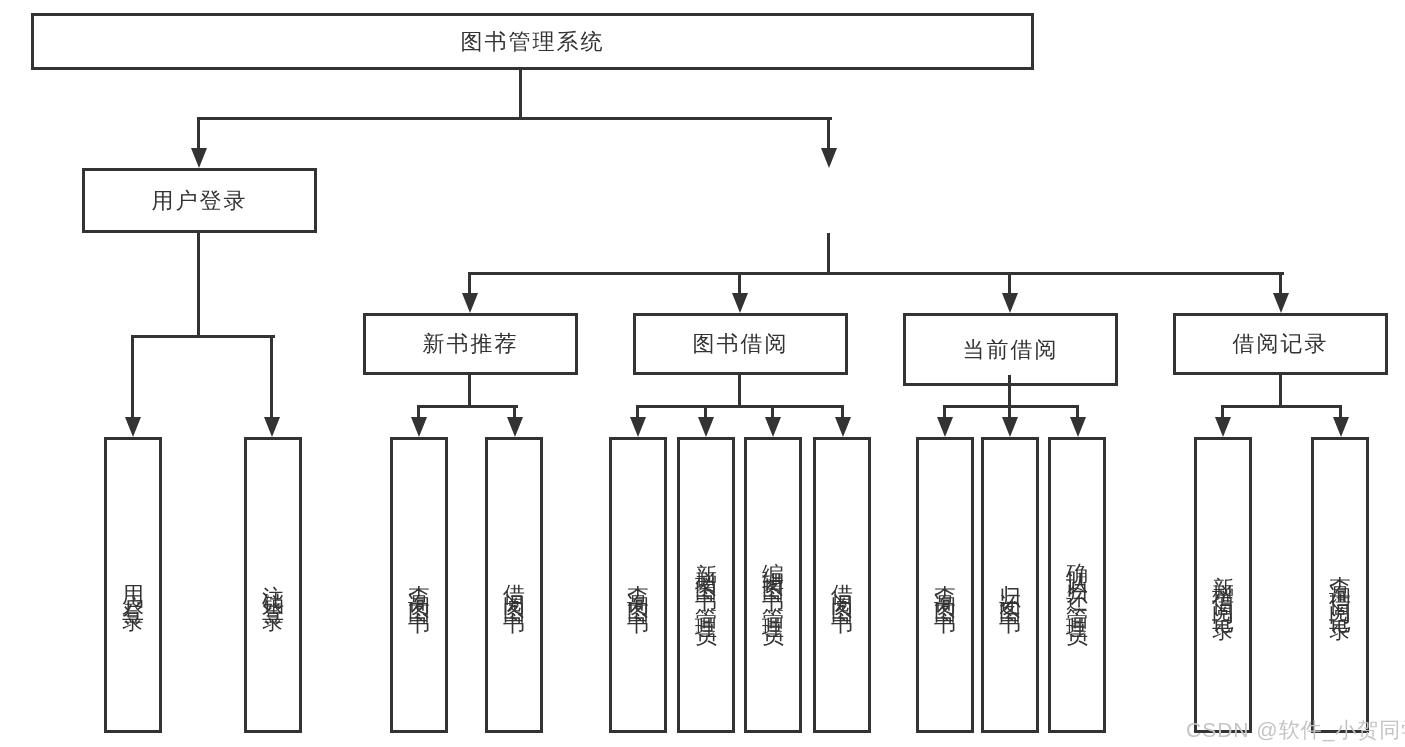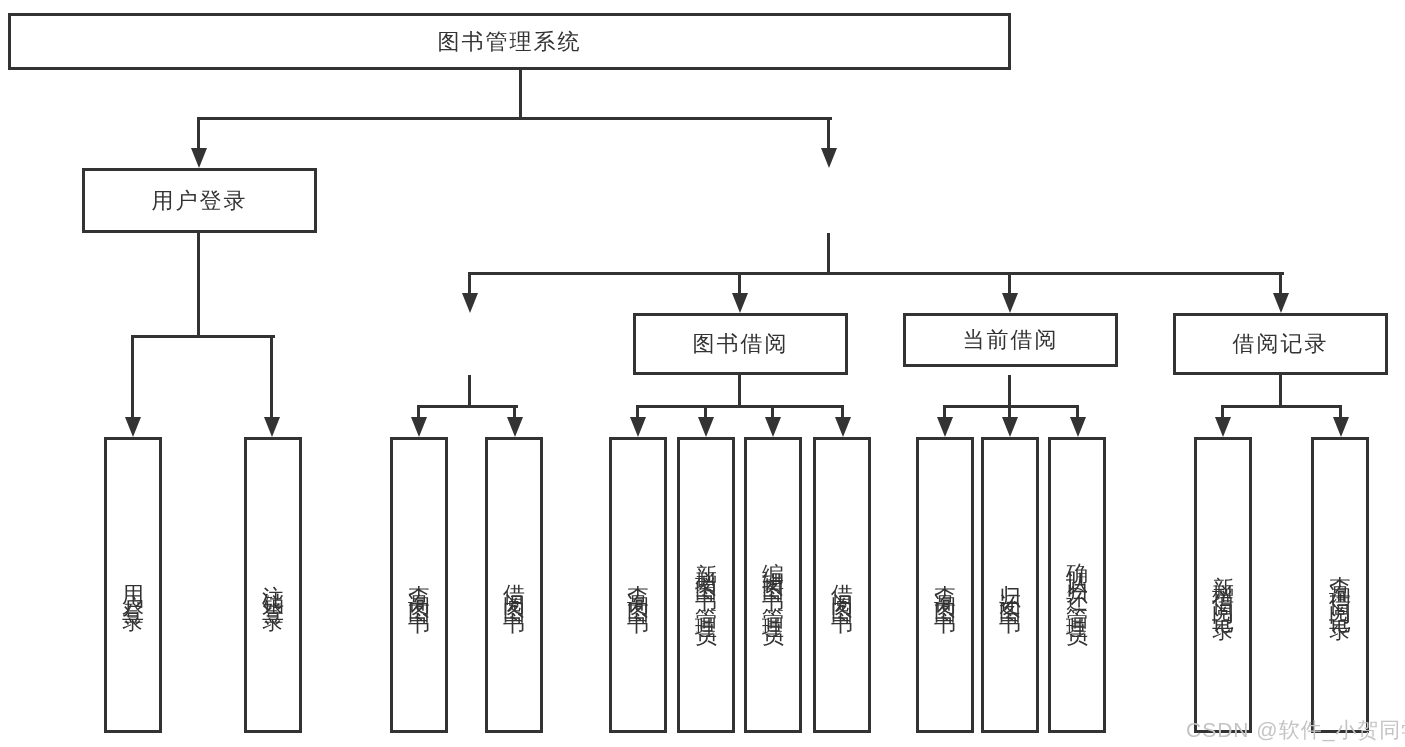--- a/index.html
+++ b/index.html
@@ -39,7 +39,7 @@
 
 <div id="stage">
 
-  <div class="box" style="left:8px;top:13px;width:1003px;height:57px;">
+  <div class="box" style="left:31px;top:13px;width:1003px;height:57px;">
     <span>图书管理系统</span>
   </div>
 

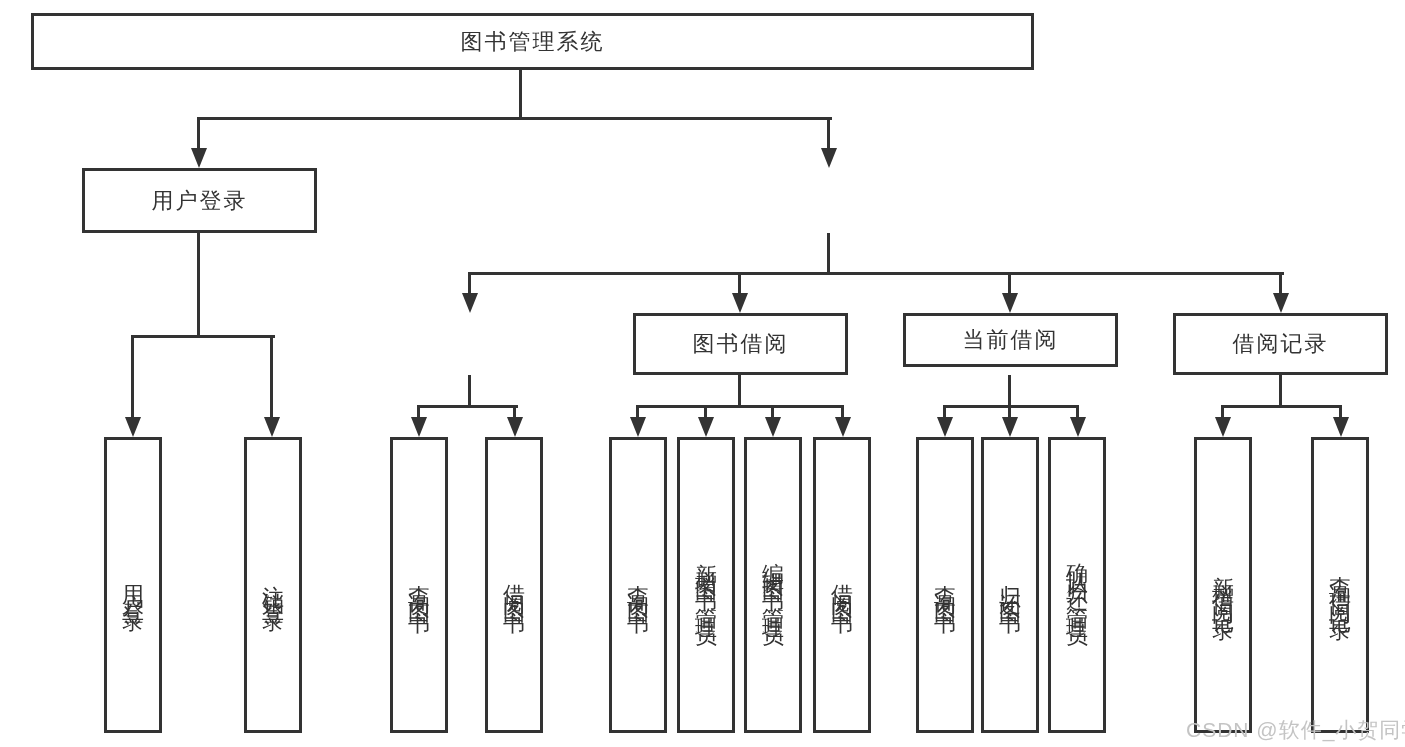--- a/index.html
+++ b/index.html
@@ -48,6 +48,9 @@
   </div>
 
 
+  <div class="box" style="left:363px;top:313px;width:215px;height:62px;">
+    <span>新书推荐</span>
+  </div>
 
   <div class="box" style="left:633px;top:313px;width:215px;height:62px;">
     <span>图书借阅</span>

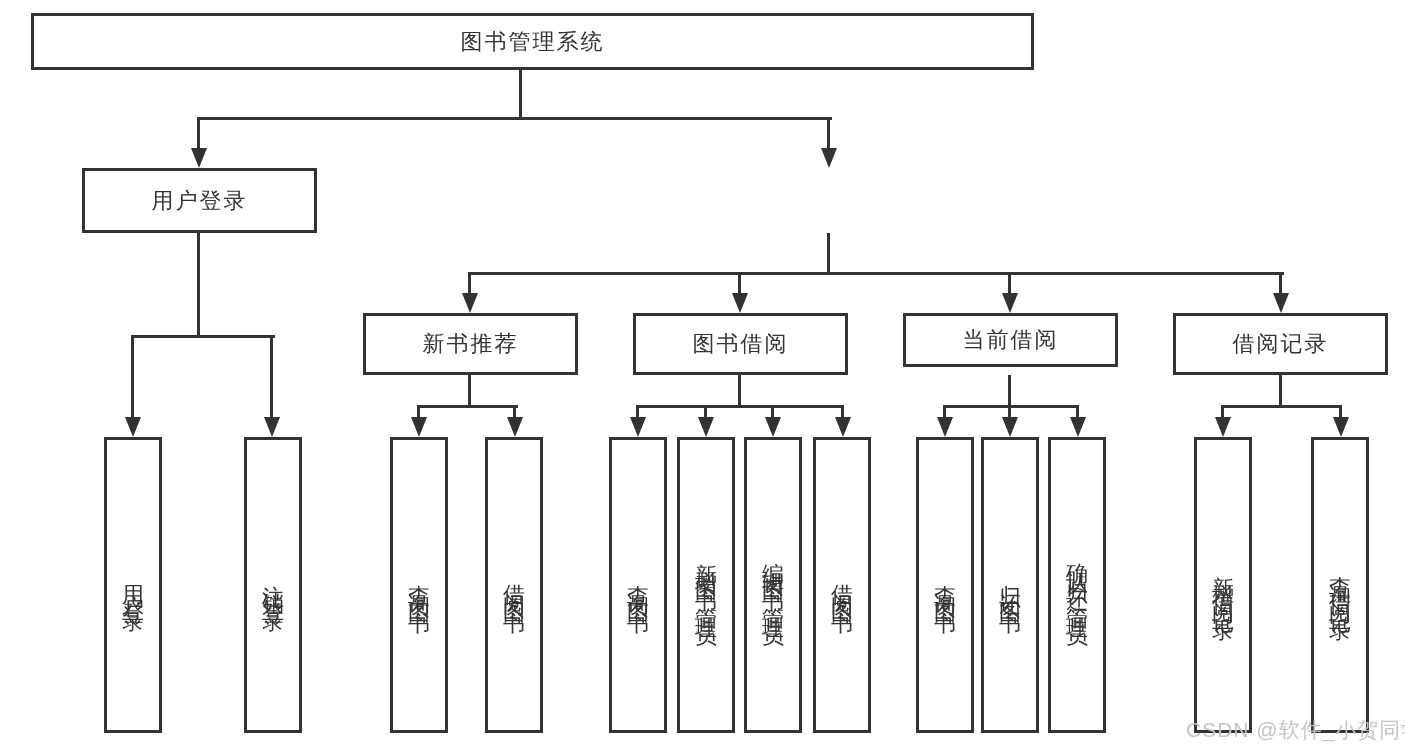--- a/index.html
+++ b/index.html
@@ -56,7 +56,7 @@
     <span>图书借阅</span>
   </div>
 
-  <div class="box" style="left:903px;top:313px;width:215px;height:54px;">
+  <div class="box" style="left:903px;top:313px;width:215px;height:73px;">
     <span>当前借阅</span>
   </div>
 

